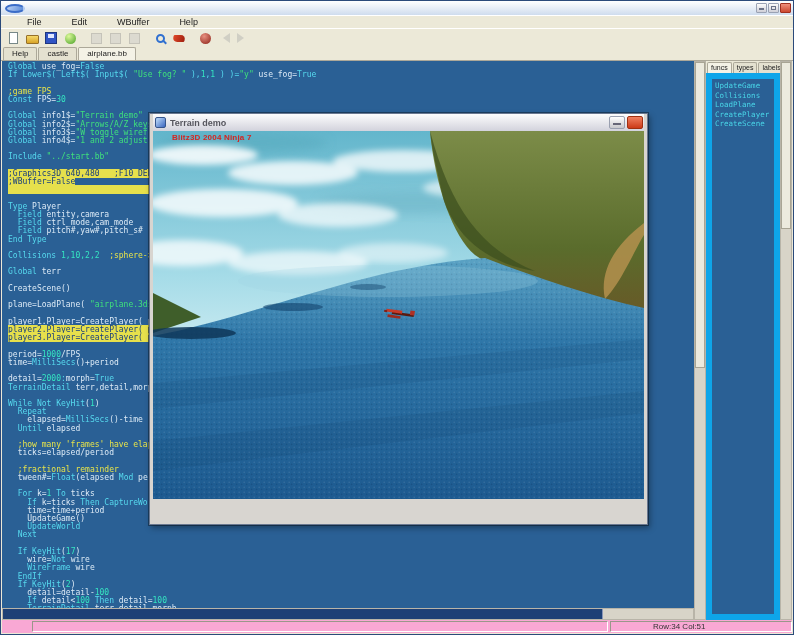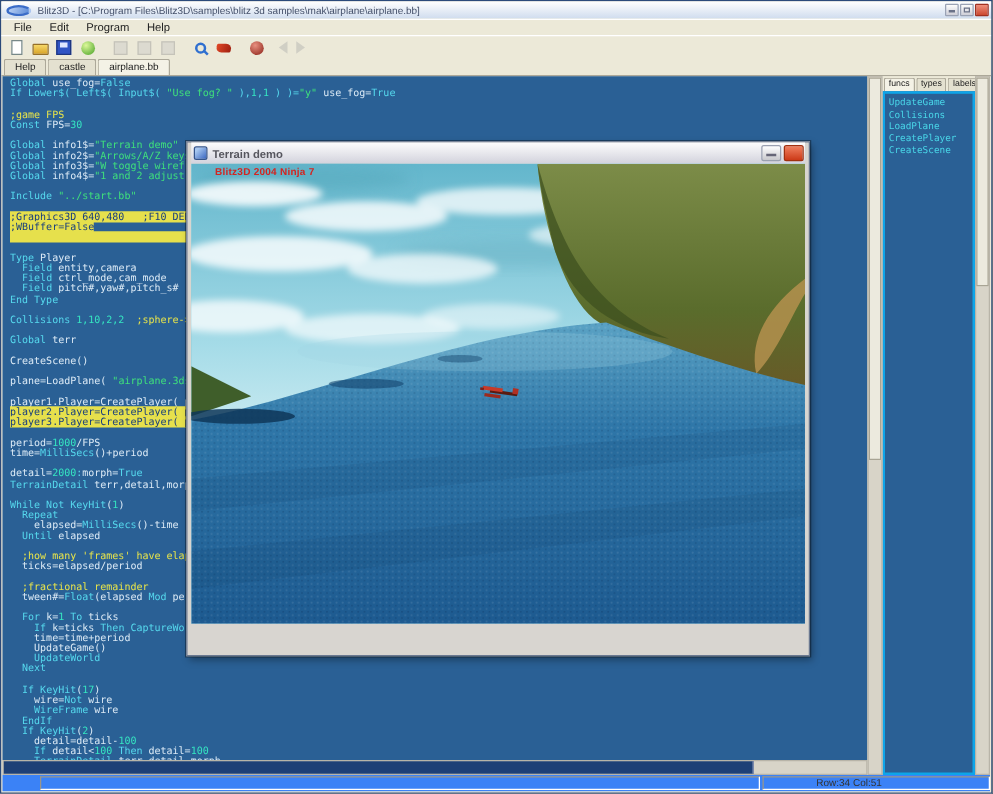--- a/index.html
+++ b/index.html
@@ -95,7 +95,6 @@
 
   <div class="titlebar">
     <span class="blitz-logo"></span>
-    <span>Blitz3D - [C:\Program Files\Blitz3D\samples\blitz 3d samples\mak\airplane\airplane.bb]</span>
     <span class="win-btns">
       <span class="wbtn">
           <i></i>

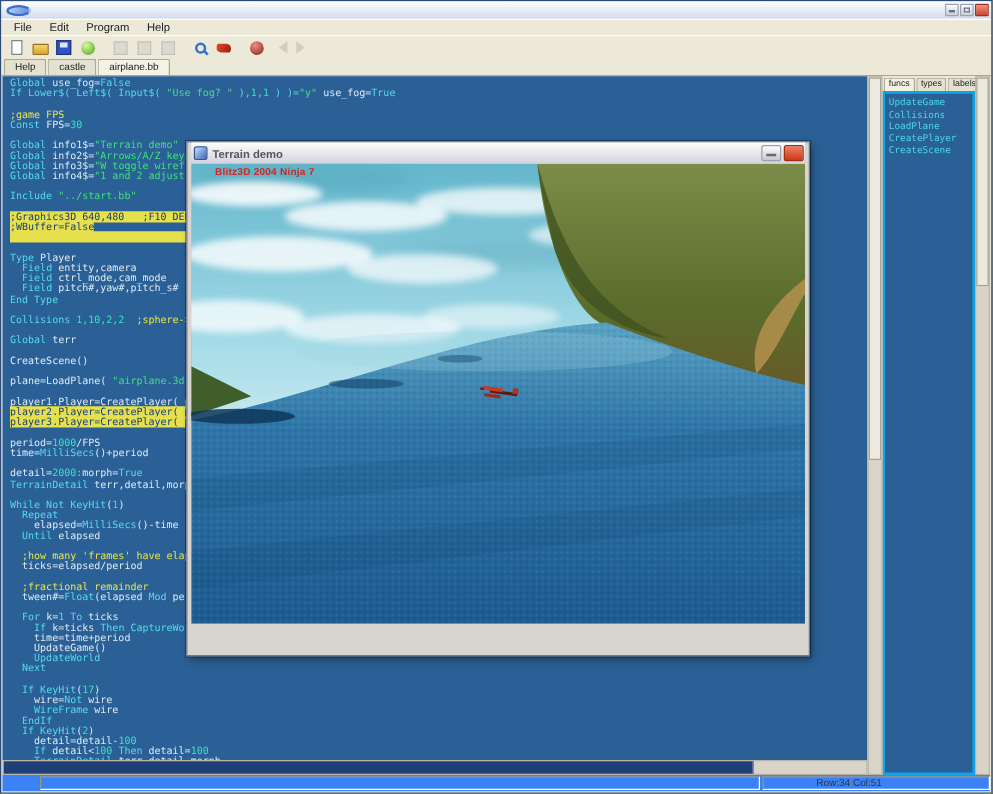--- a/index.html
+++ b/index.html
@@ -22,7 +22,7 @@
   
   .menubar{height:13px;background:#ece9d8;border-top:1px solid #fff;display:flex;align-items:center;
            font-size:9px;color:#222;padding-left:3px;}
-  .menu-item{padding:0 7px;cursor:default;}
+  .menu-item{padding:0 7px;cursor:default;margin-left:16px;}
   .toolbar{height:19px;background:#ece9d8;display:flex;align-items:center;padding-left:3px;border-top:1px solid #fff;}
   .tbtn{width:18px;height:17px;display:flex;align-items:center;justify-content:center;margin-right:1px;border:1px solid transparent;}
   .tbtn.disabled{opacity:.45;filter:grayscale(.9);}

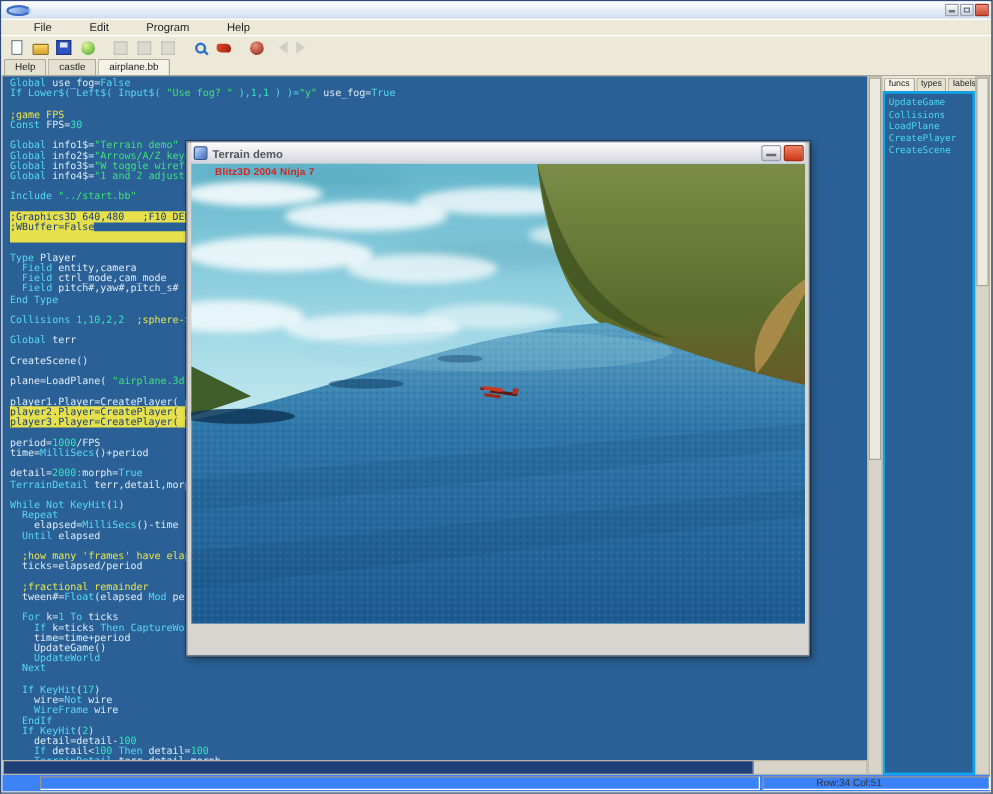--- a/index.html
+++ b/index.html
@@ -112,7 +112,7 @@
   <div class="menubar">
       <div class="menu-item">File</div>
       <div class="menu-item">Edit</div>
-      <div class="menu-item">Program</div>
+      <div class="menu-item">WBuffer</div>
       <div class="menu-item">Help</div>
     </div>
 

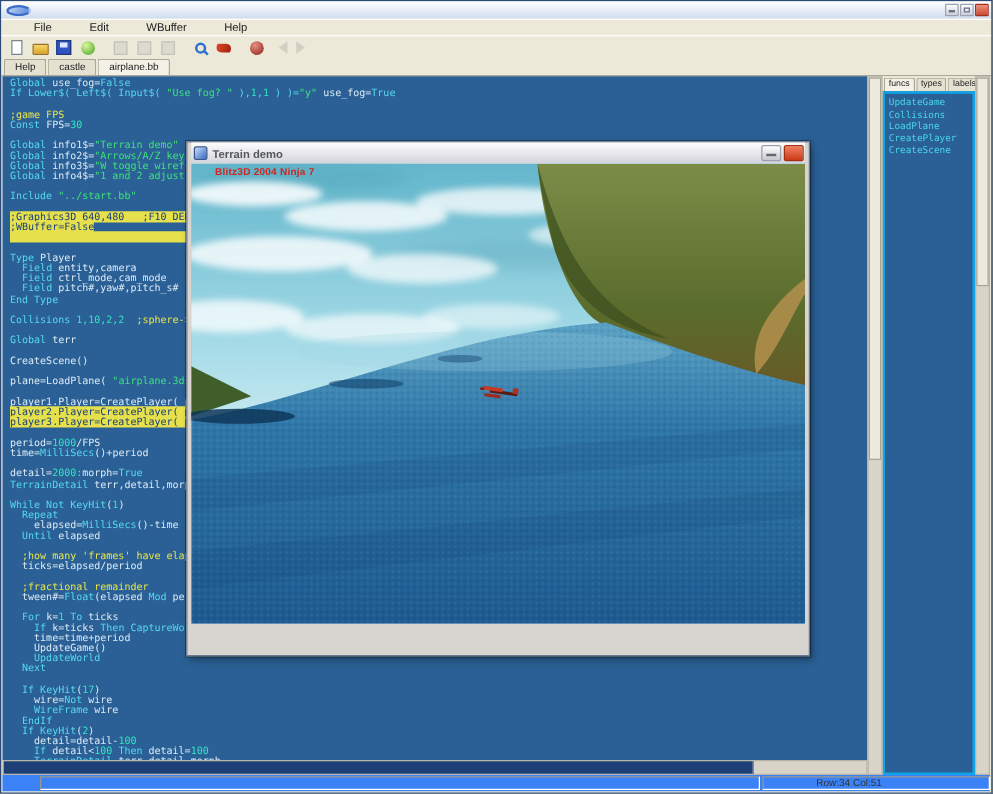--- a/index.html
+++ b/index.html
@@ -62,7 +62,7 @@
   .ptab{font-size:7px;line-height:10px;padding:0 3px;border:1px solid #aca899;border-bottom:none;
         border-radius:2px 2px 0 0;background:#e4e1d0;color:#222;margin-right:1px;}
   .ptab.active{background:#f4f2e6;}
-  .panel-list{flex:1;background:#2a6095;border:2px solid #0ea5e9;color:#49d6e8;
+  .panel-list{flex:1;background:#2a6095;border:6px solid #0ea5e9;color:#49d6e8;
               font-family:"DejaVu Sans Mono",monospace;font-size:7.5px;line-height:9.5px;padding:2px 0 0 3px;overflow:hidden;}
   
   .statusbar{position:absolute;left:1px;right:1px;bottom:1px;height:13px;background:#3b82f6;display:flex;

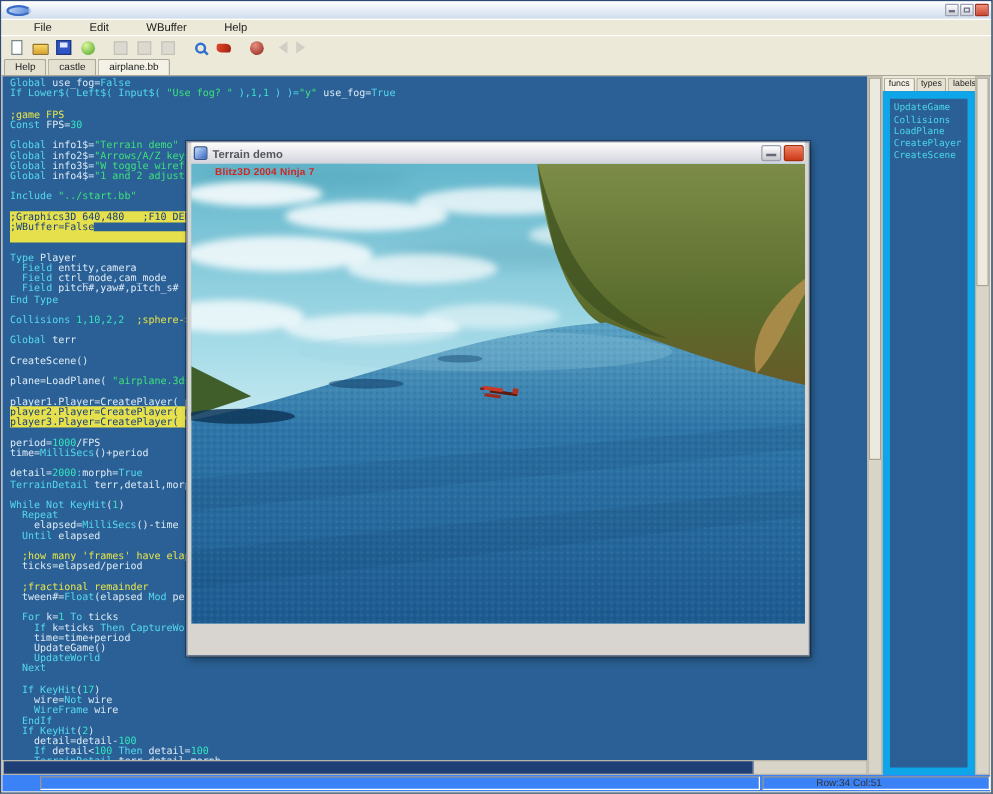--- a/index.html
+++ b/index.html
@@ -65,7 +65,7 @@
   .panel-list{flex:1;background:#2a6095;border:6px solid #0ea5e9;color:#49d6e8;
               font-family:"DejaVu Sans Mono",monospace;font-size:7.5px;line-height:9.5px;padding:2px 0 0 3px;overflow:hidden;}
   
-  .statusbar{position:absolute;left:1px;right:1px;bottom:1px;height:13px;background:#3b82f6;display:flex;
+  .statusbar{position:absolute;left:1px;right:1px;bottom:1px;height:13px;background:#f9a8d4;display:flex;
              font-size:8px;color:#333;gap:2px;padding-top:1px;padding-left:30px;}
   .sb-cell{border:1px solid;border-color:#9a968a #fff #fff #9a968a;height:11px;}
   .sb-left{flex:1;} .sb-right{width:182px;padding-left:42px;line-height:10px;}

